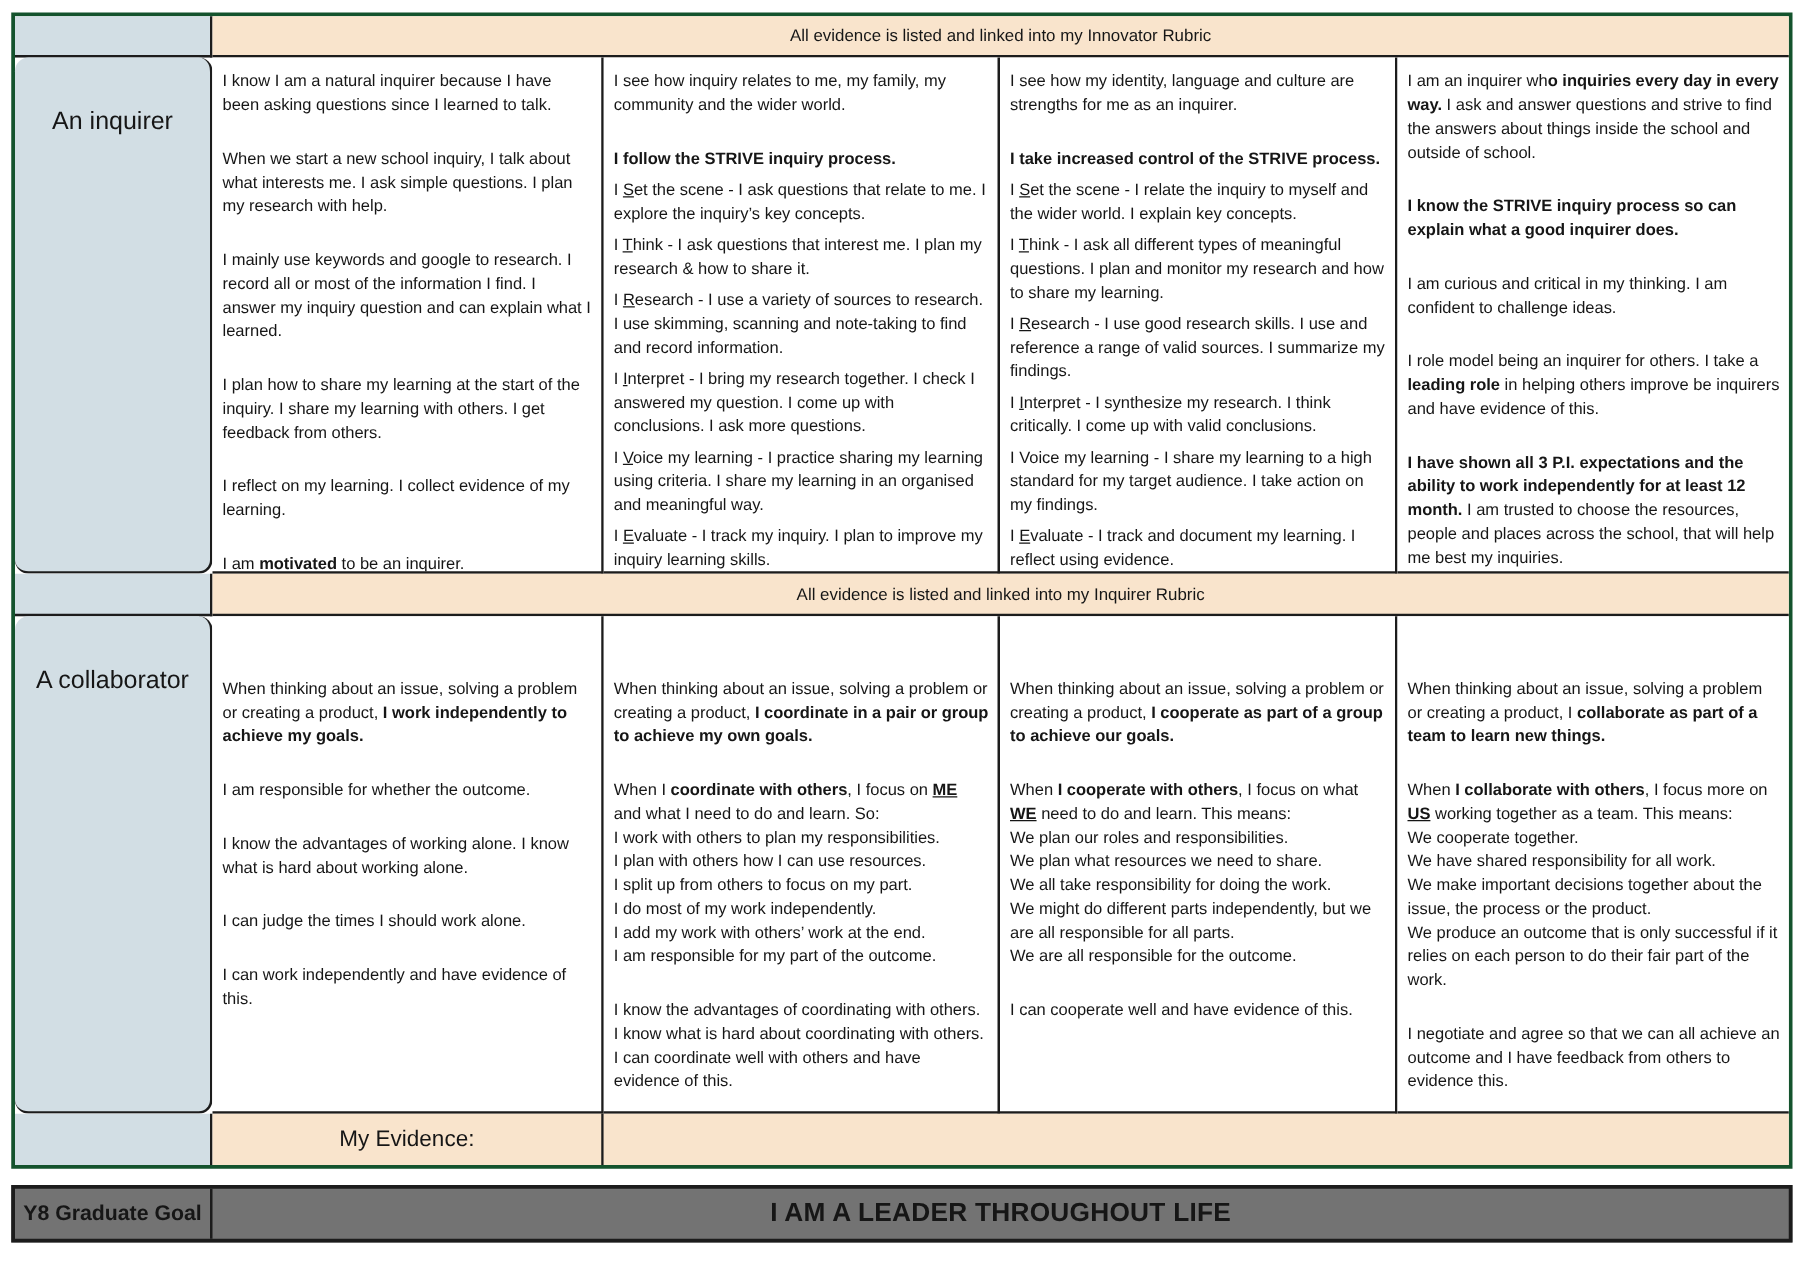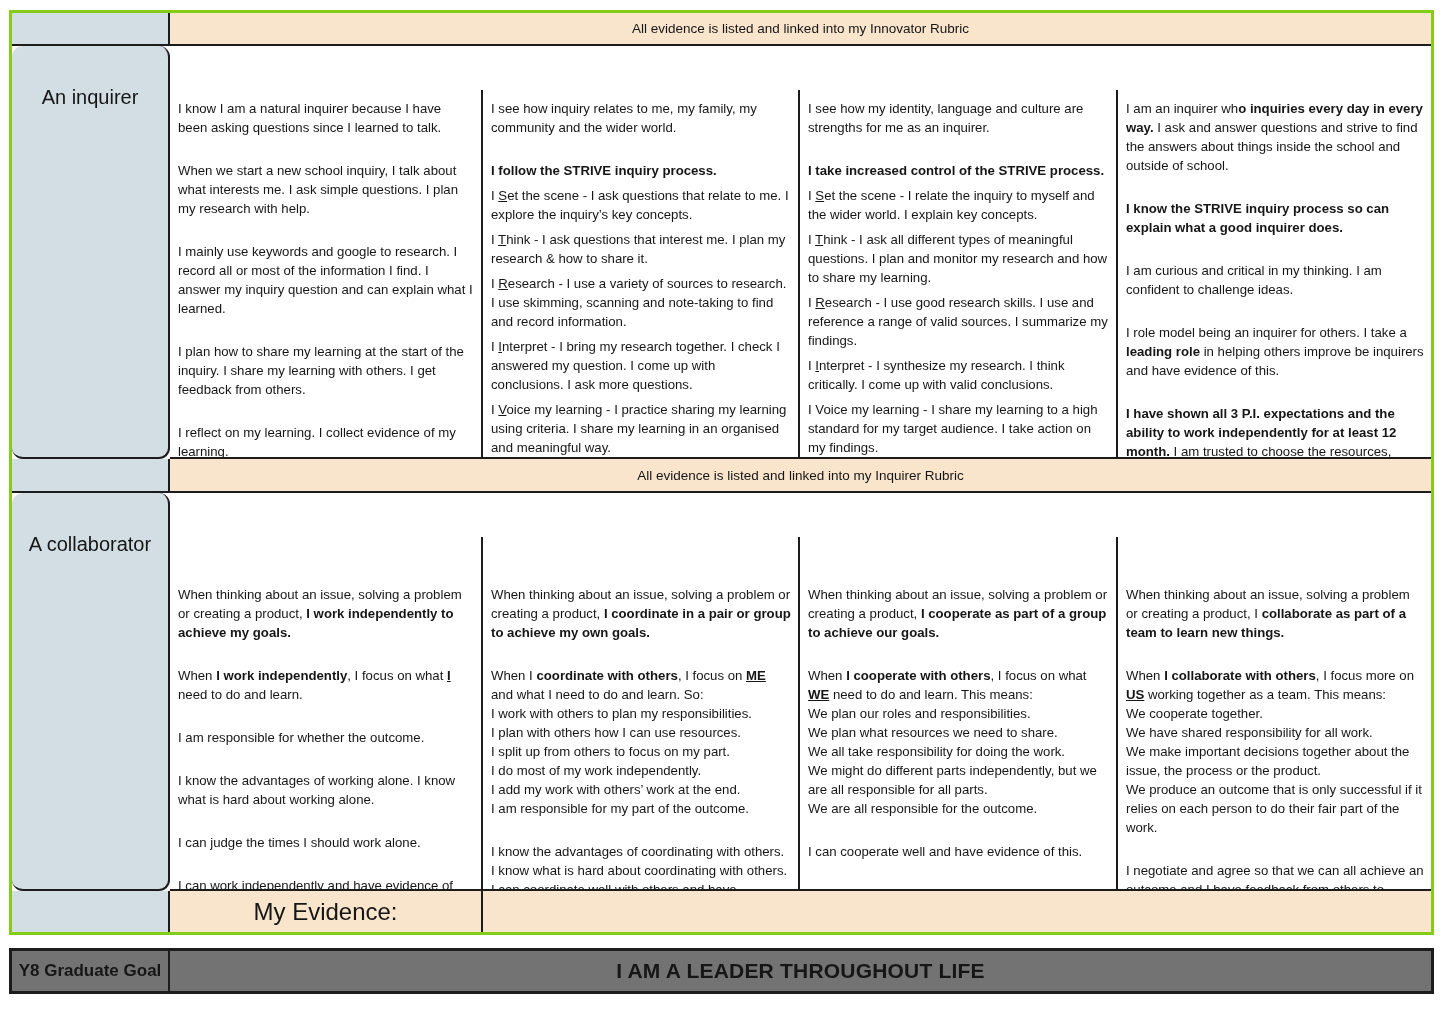--- a/index.html
+++ b/index.html
@@ -9,7 +9,7 @@
 
   .main-table {
     width: 1425px;
-    border: 3px solid #84cc16;
+    border: 3px solid #14532d;
     display: grid;
     grid-template-columns: 158px 313px 317px 318px 313px;
     grid-template-rows: 33px 413px 34px 398px 41px;

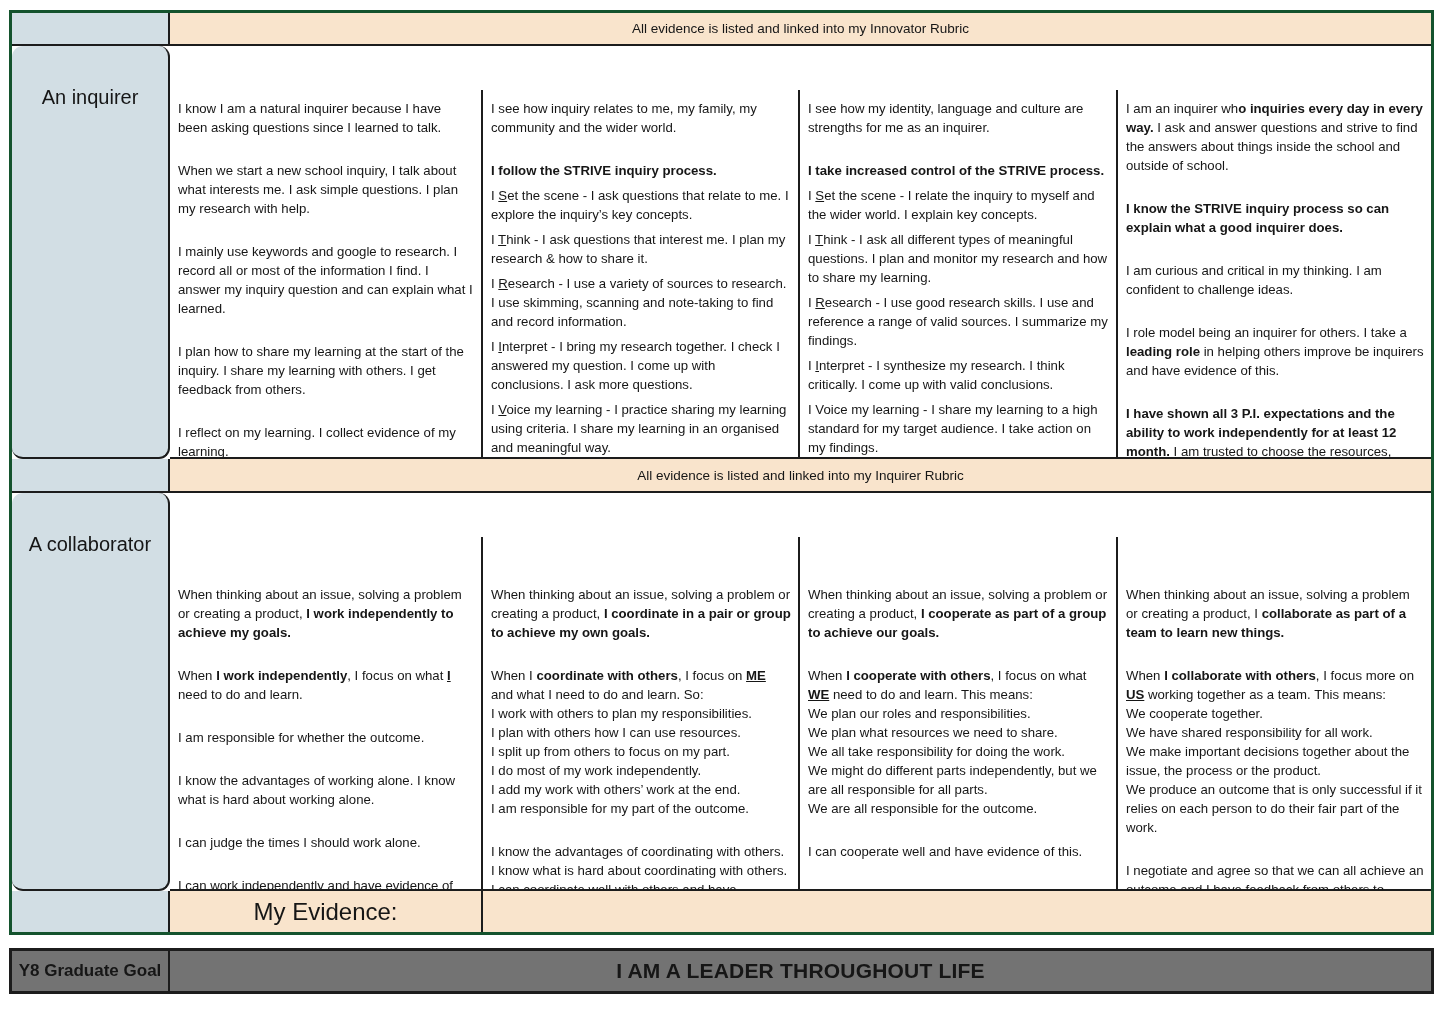--- a/index.html
+++ b/index.html
@@ -37,7 +37,6 @@
     font-size: 13.2px;
     line-height: 19px;
     padding: 9px 7px 4px 8px;
-    margin-top: 44px;
   }
   .body-cell.collab { padding-top: 48px; }
 

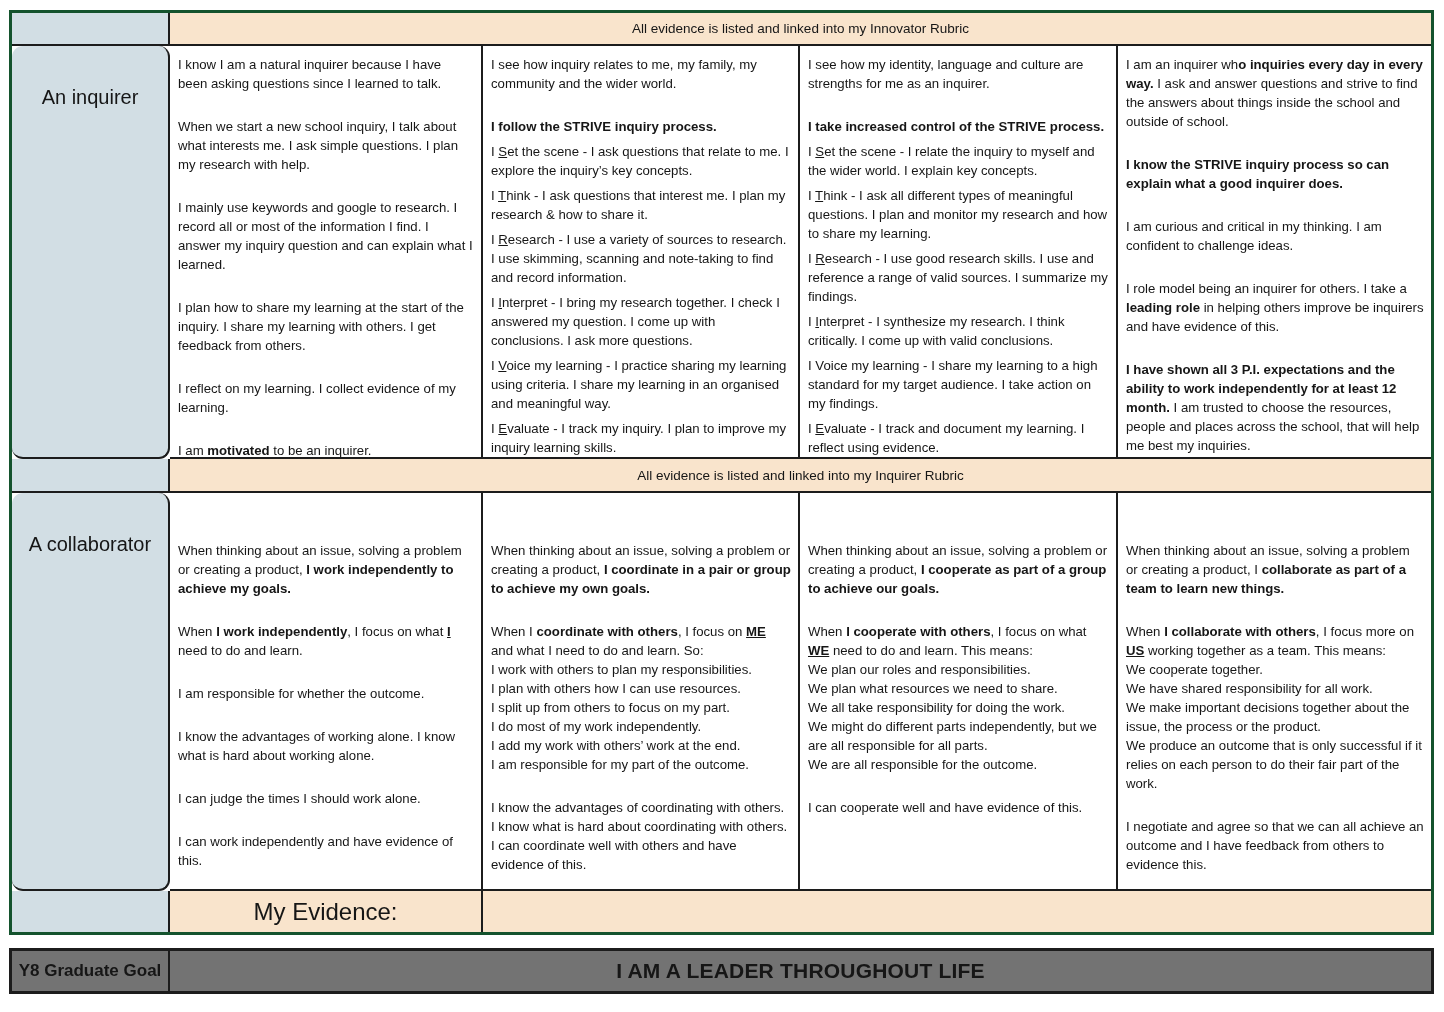--- a/index.html
+++ b/index.html
@@ -185,9 +185,6 @@
           <div class="ln"><span>When thinking about an issue, solving a problem or creating a product, </span><span class="b">I work independently to achieve my goals.</span></div>
         </div>
         <div class="blk g2">
-          <div class="ln"><span>When </span><span class="b">I work independently</span><span>, I focus on what </span><span class="b u">I</span><span> need to do and learn.</span></div>
-        </div>
-        <div class="blk g2">
           <div class="ln"><span>I am responsible for whether the outcome.</span></div>
         </div>
         <div class="blk g2">

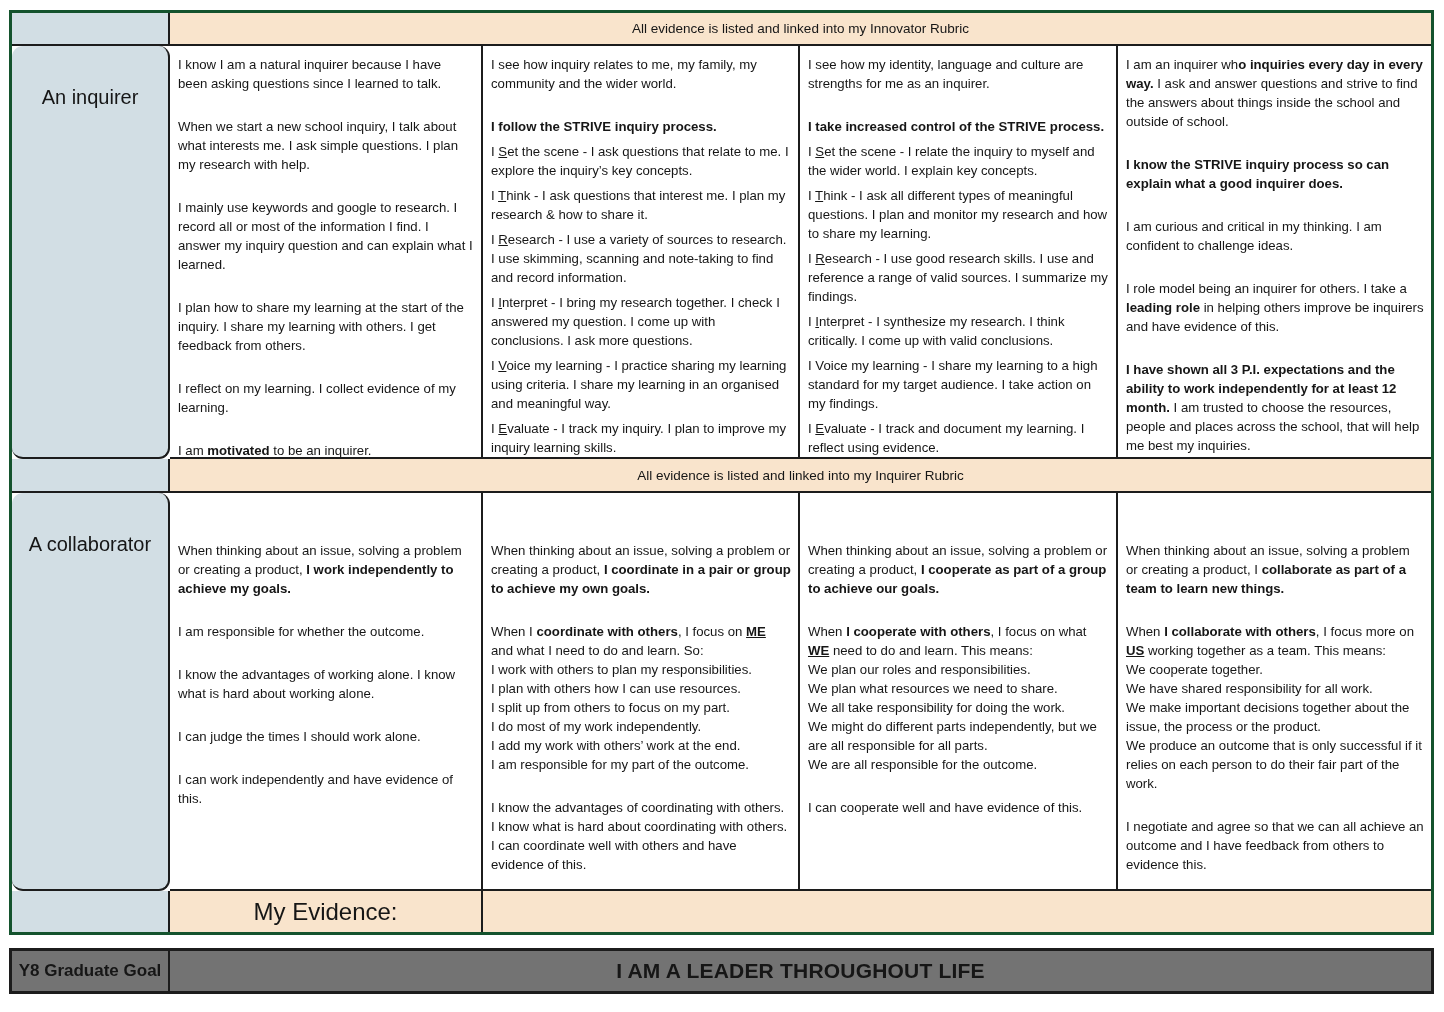--- a/index.html
+++ b/index.html
@@ -47,7 +47,7 @@
 
   .evidence-label-cell {
     display: flex; align-items: center; justify-content: center;
-    font-size: 24px;
+    font-size: 18px;
   }
 
   .gap { height: 13px; }

